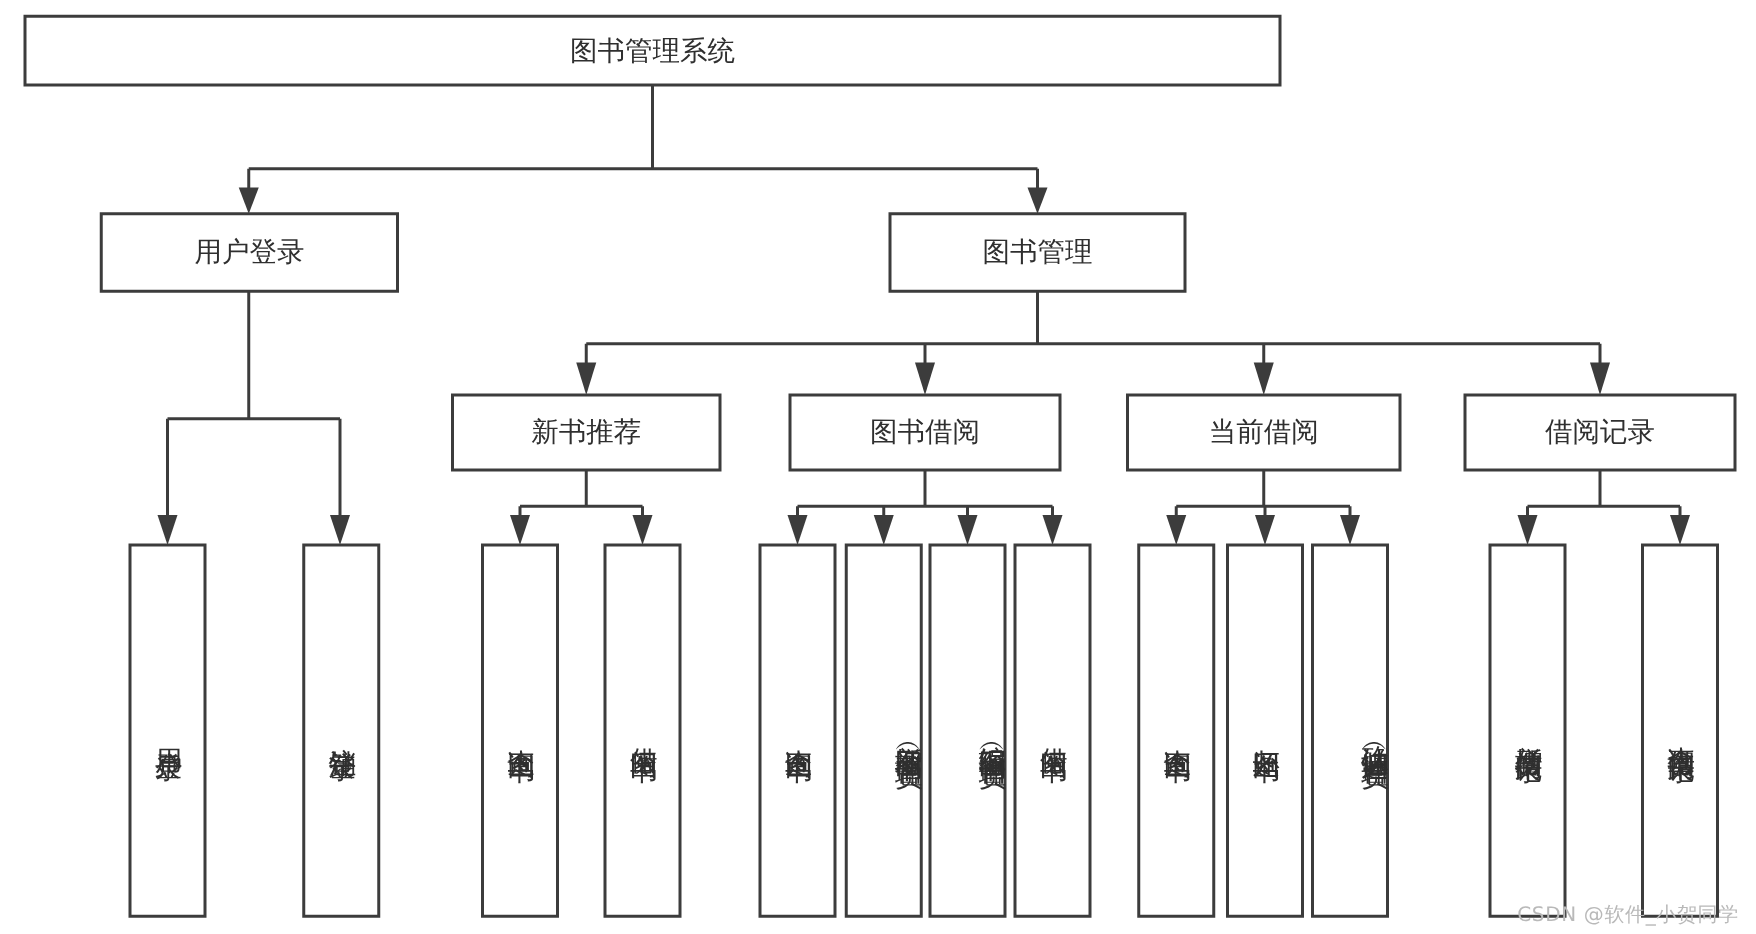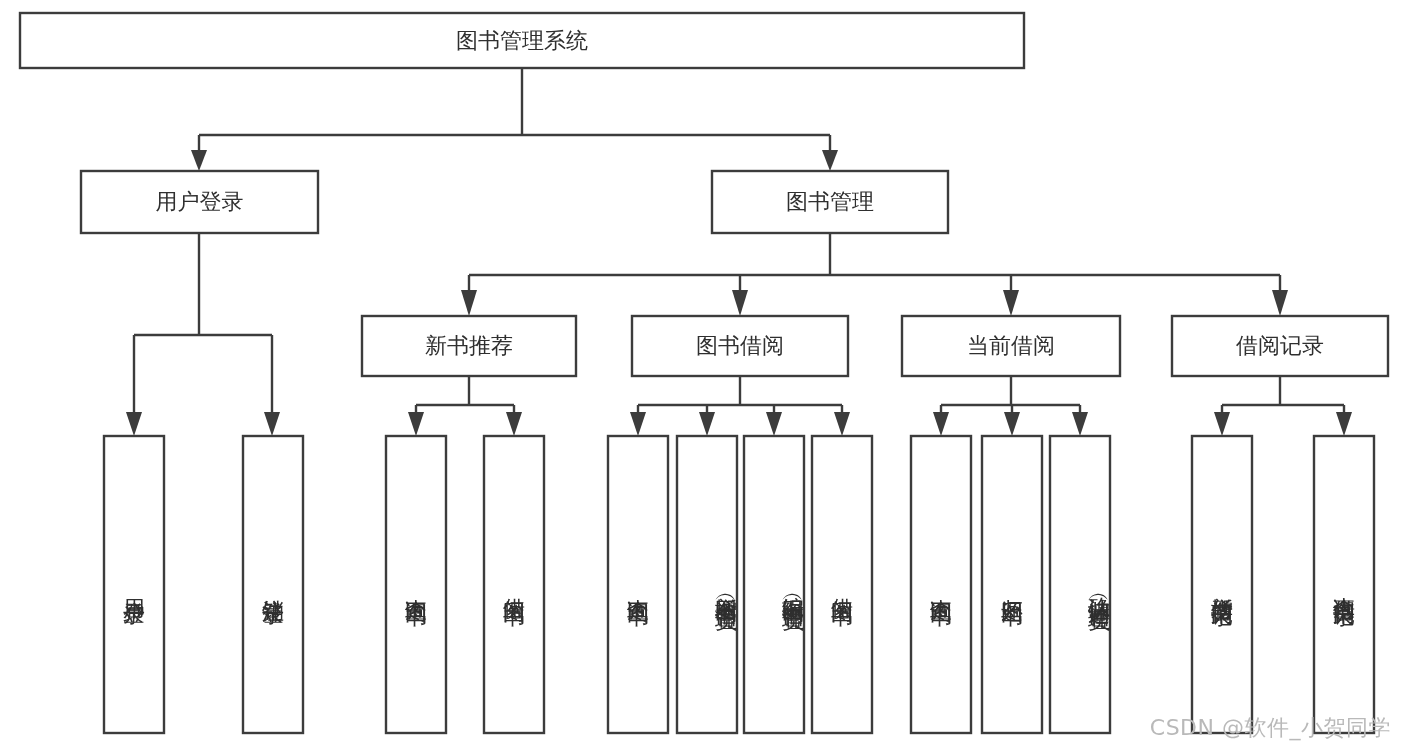--- a/index.html
+++ b/index.html
@@ -71,7 +71,7 @@
     right: 14px;
     bottom: 4px;
     font-family: "DejaVu Sans", "Liberation Sans", sans-serif;
-    font-size: 22px;
+    font-size: 16px;
     color: #b9b9b9;
     white-space: nowrap;
     letter-spacing: 0.5px;

